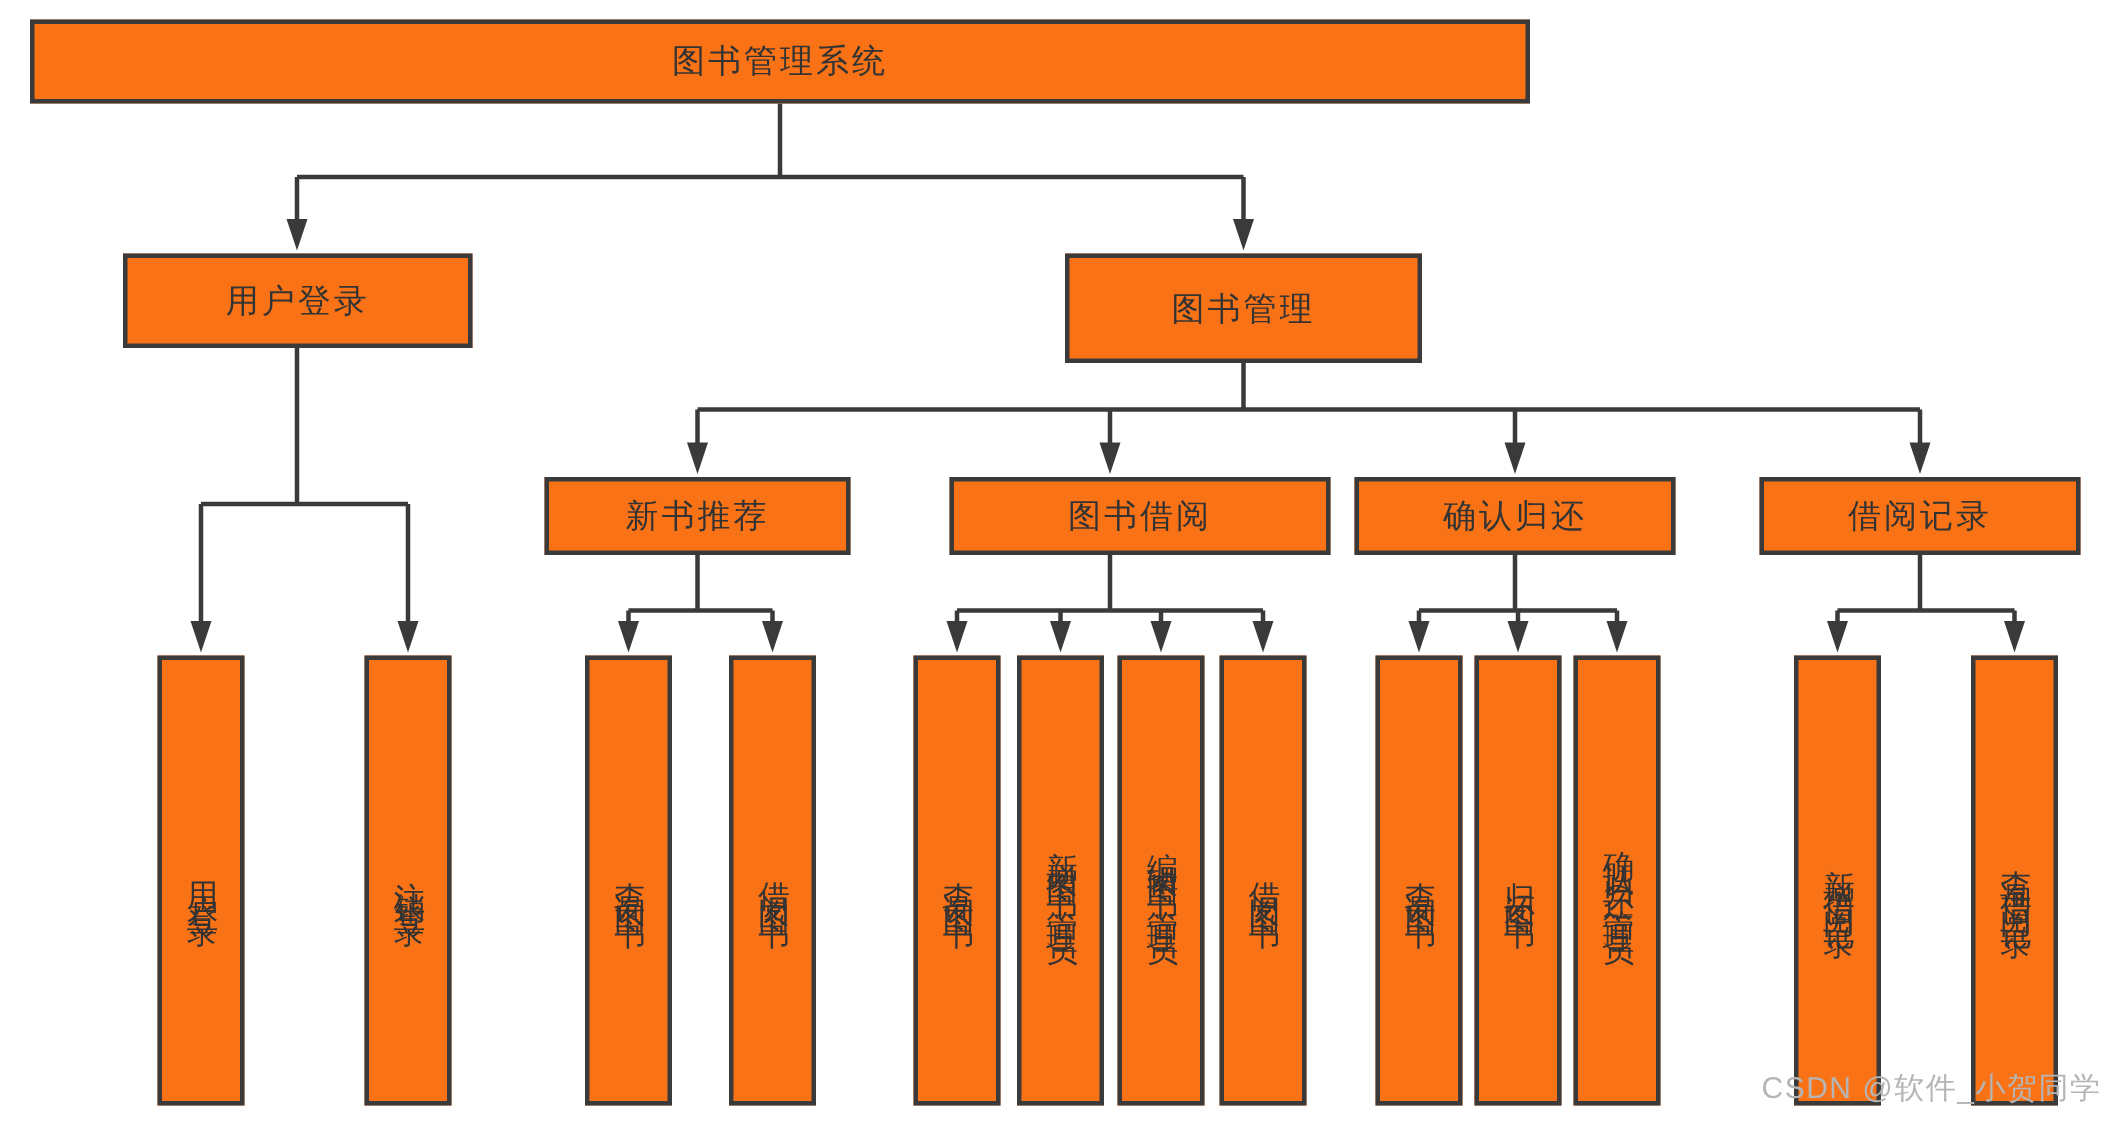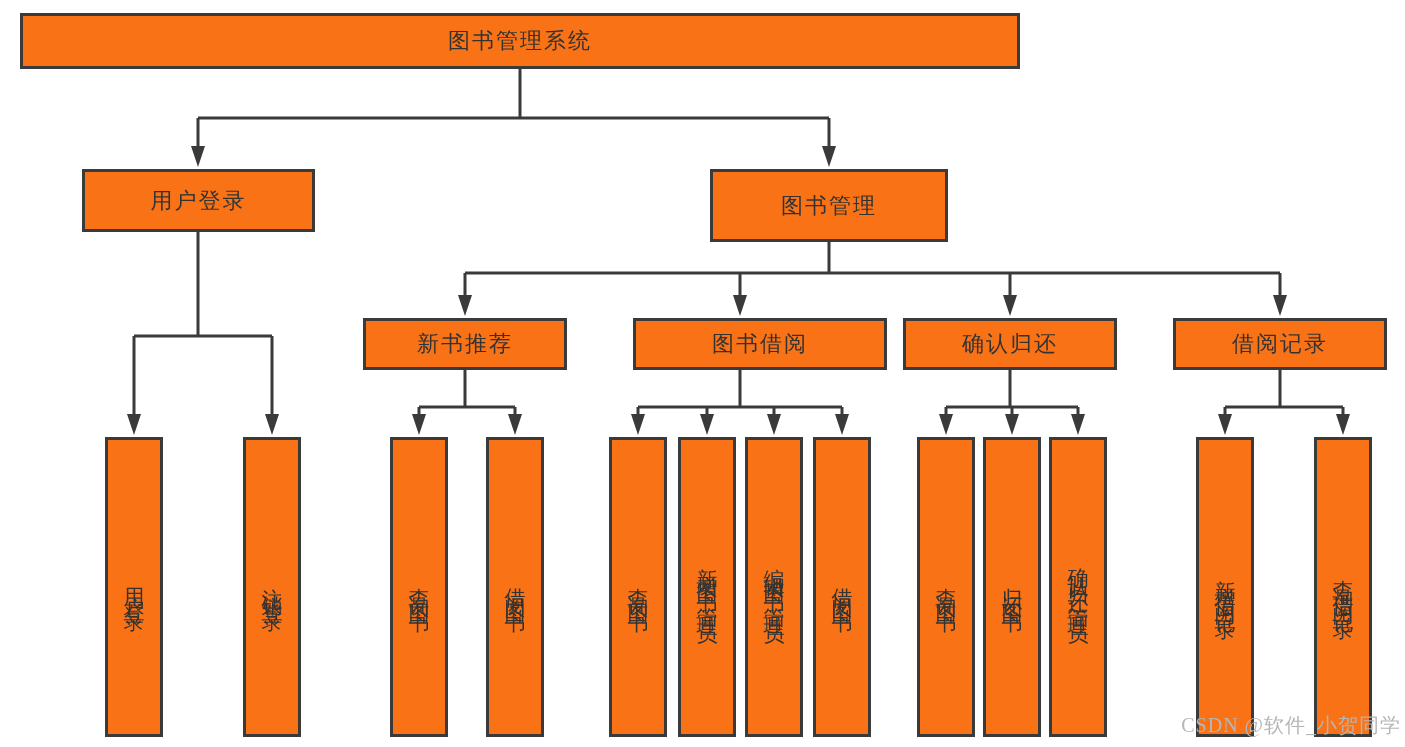--- a/index.html
+++ b/index.html
@@ -21,7 +21,7 @@
   }
   .watermark {
     position:absolute; right:4px; top:712px; font-size:20px;
-    color:#b5b5b5; letter-spacing:1px; z-index:6; white-space:nowrap;font-family:Liberation Serif, serif;
+    color:#b5b5b5; letter-spacing:1px; z-index:6; white-space:nowrap;
   }
 </style>
 </head>

